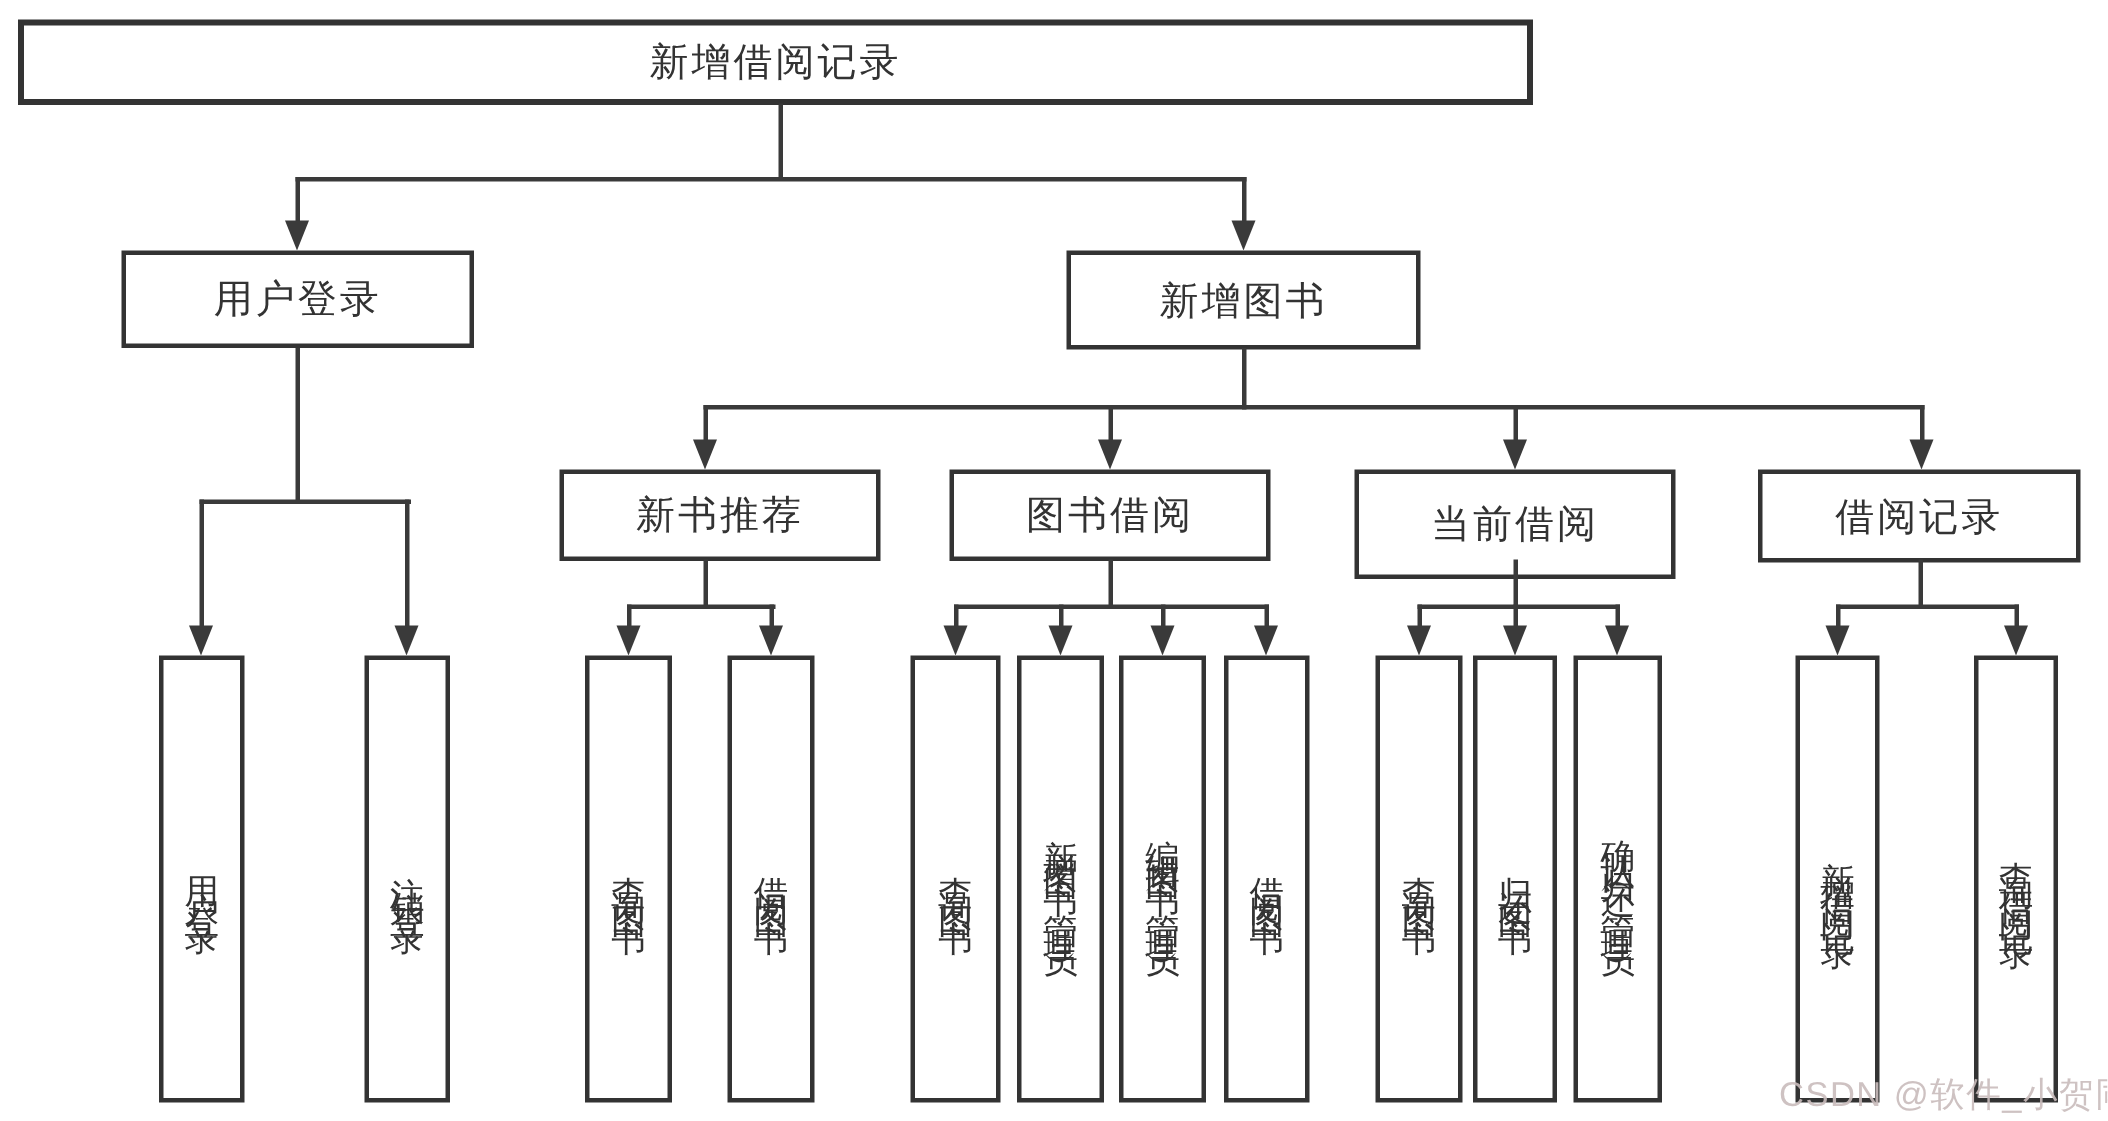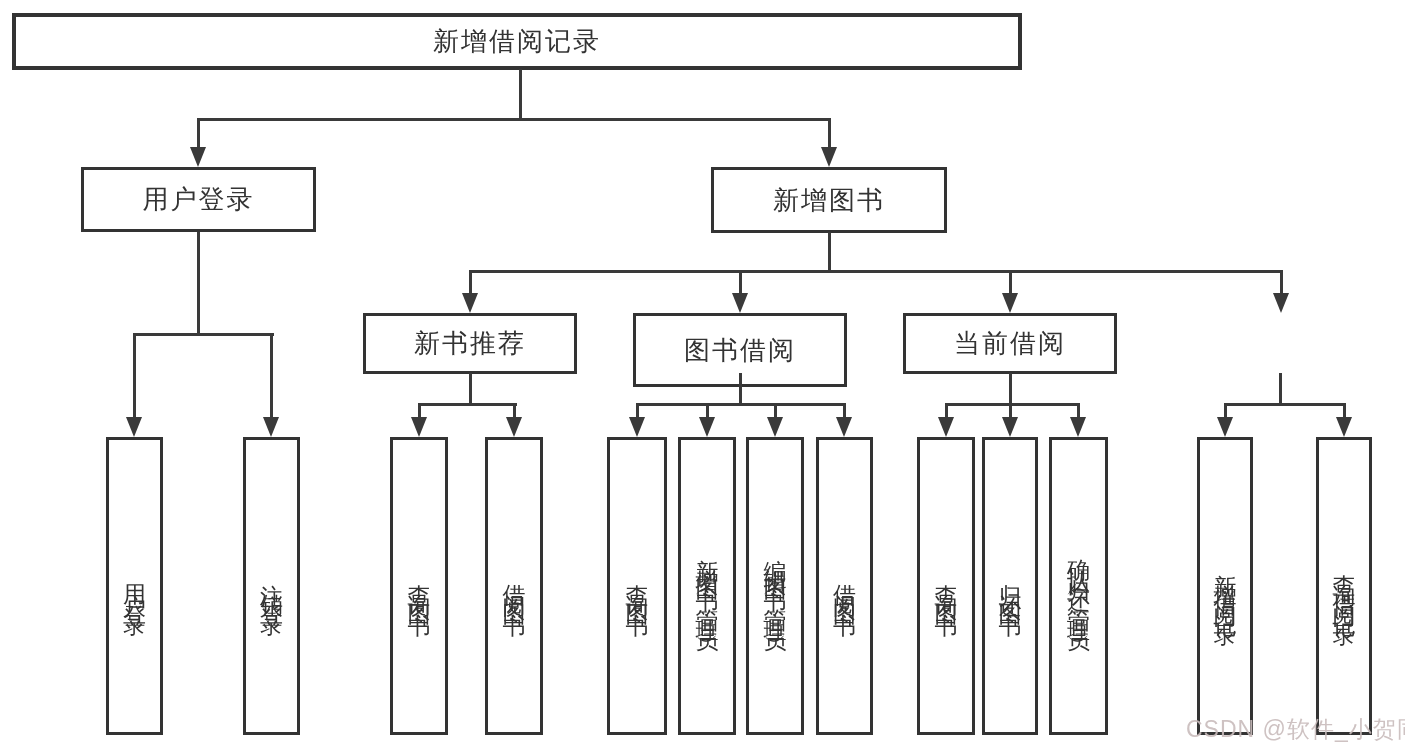--- a/index.html
+++ b/index.html
@@ -107,7 +107,7 @@
   <div class="line" style="left:1280px; top:270px; width:3px; height:25px;"></div>
   <div class="arrow" style="left:1273px; top:293px;"></div>
 
-  <div class="node h-node" style="left:363px; top:313px; width:214px; height:61px;">
+  <div class="node h-node" style="left:373px; top:313px; width:214px; height:61px;">
     <span>新书推荐</span>
   </div>
   <div class="node h-node" style="left:633px; top:313px; width:214px; height:74px;text-align:right;">

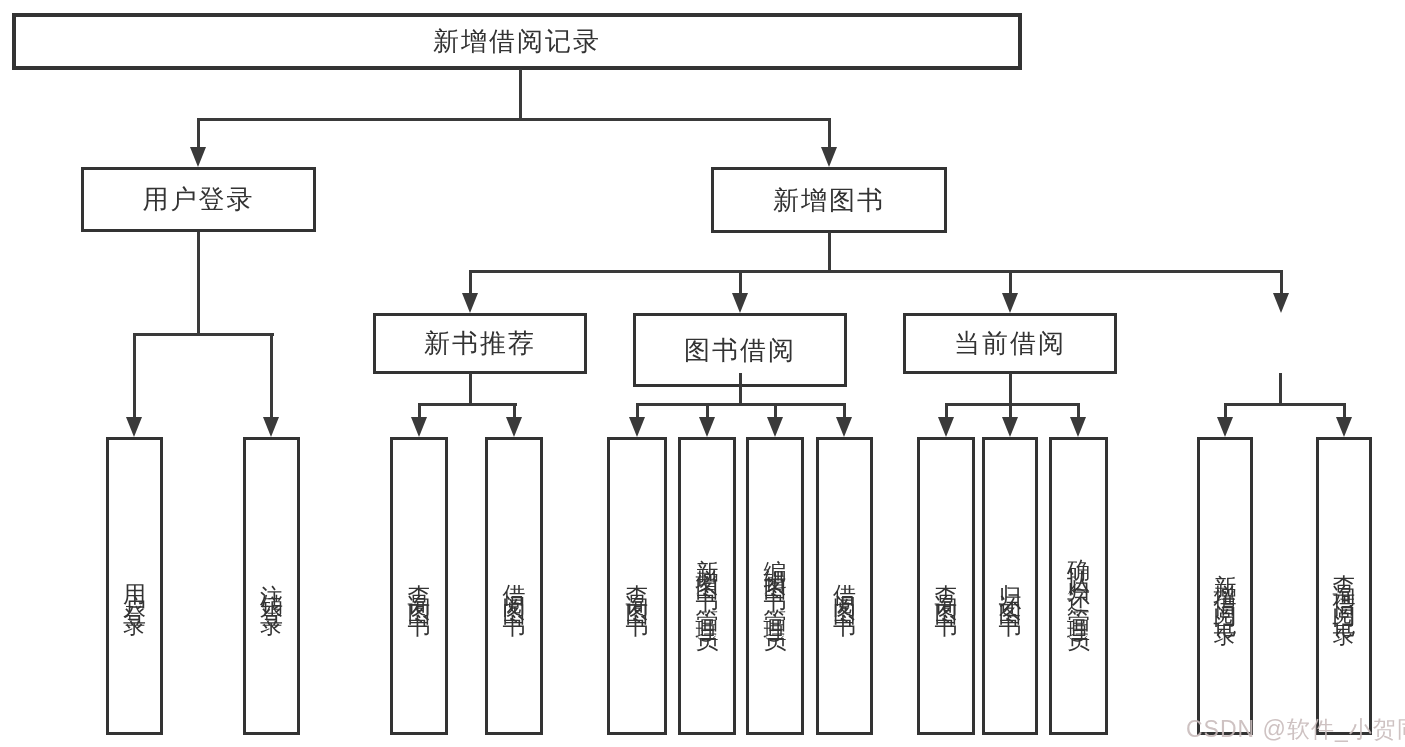--- a/index.html
+++ b/index.html
@@ -110,7 +110,7 @@
   <div class="node h-node" style="left:373px; top:313px; width:214px; height:61px;">
     <span>新书推荐</span>
   </div>
-  <div class="node h-node" style="left:633px; top:313px; width:214px; height:74px;text-align:right;">
+  <div class="node h-node" style="left:633px; top:313px; width:214px; height:61px;text-align:right;">
     <span>图书借阅</span>
   </div>
   <div class="node h-node" style="left:903px; top:313px; width:214px; height:61px;">

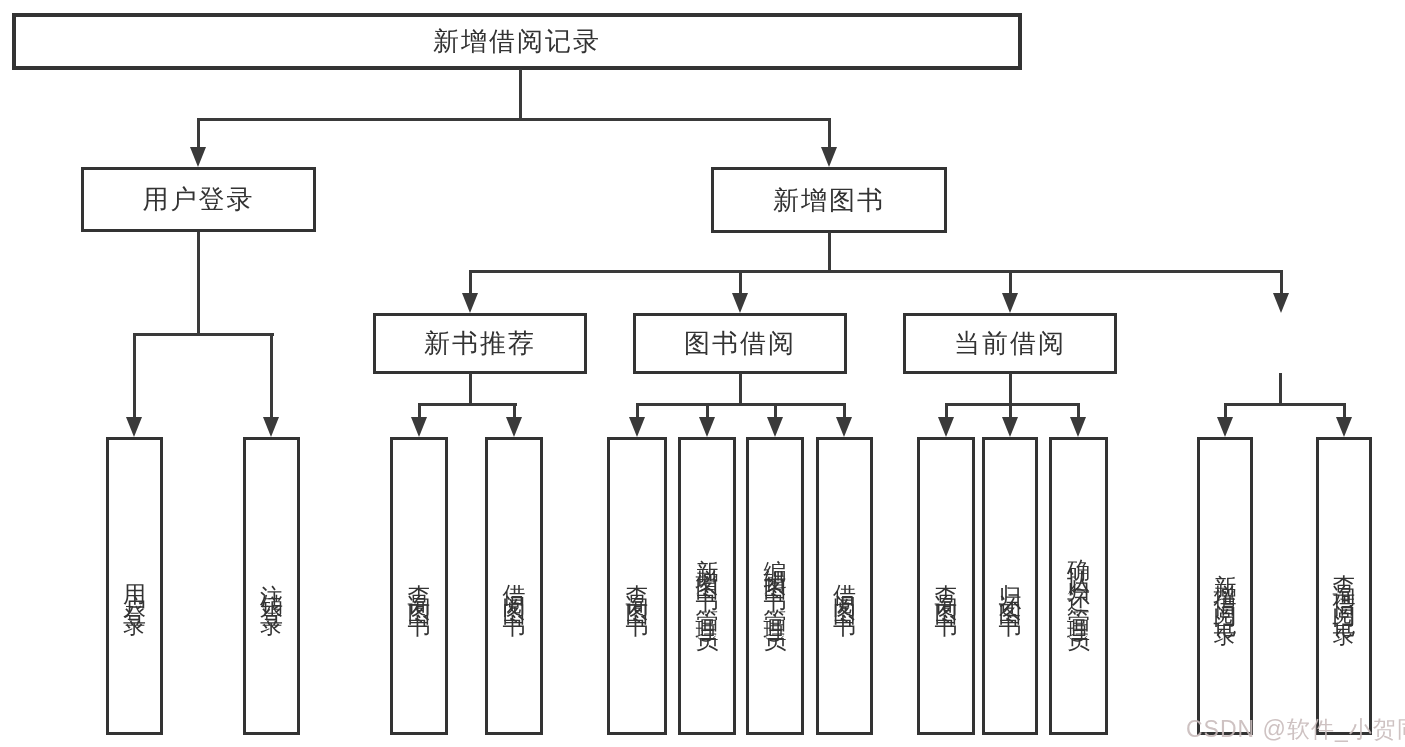--- a/index.html
+++ b/index.html
@@ -113,7 +113,7 @@
   <div class="node h-node" style="left:633px; top:313px; width:214px; height:61px;text-align:right;">
     <span>图书借阅</span>
   </div>
-  <div class="node h-node" style="left:903px; top:313px; width:214px; height:61px;">
+  <div class="node h-node" style="left:903px; top:313px; width:214px; height:73px;">
     <span>当前借阅</span>
   </div>
 

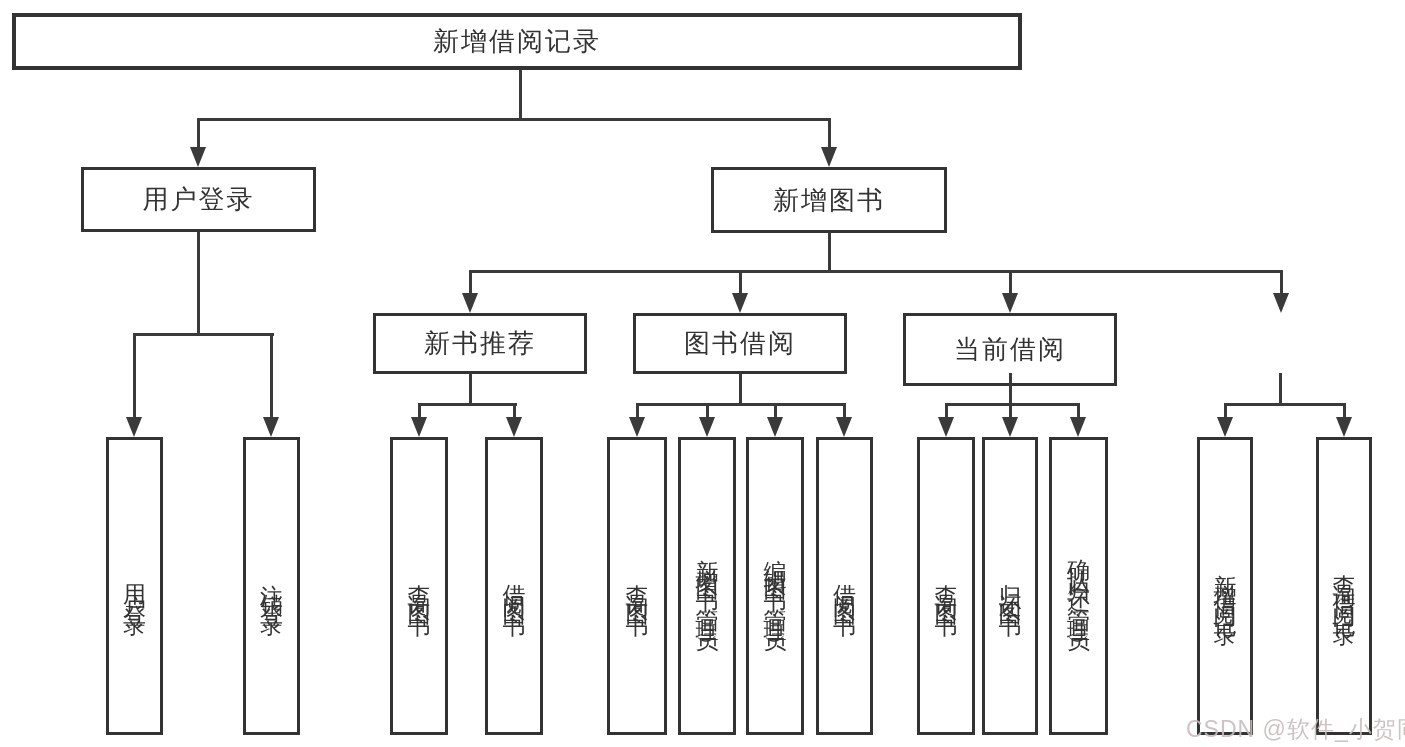--- a/index.html
+++ b/index.html
@@ -116,6 +116,9 @@
   <div class="node h-node" style="left:903px; top:313px; width:214px; height:73px;">
     <span>当前借阅</span>
   </div>
+  <div class="node h-node" style="left:1172px; top:313px; width:215px; height:62px;">
+    <span>借阅记录</span>
+  </div>
 
   <div class="line" style="left:469px; top:373px; width:3px; height:33px;"></div>
   <div class="line" style="left:418px; top:403px; width:99px; height:3px;"></div>

